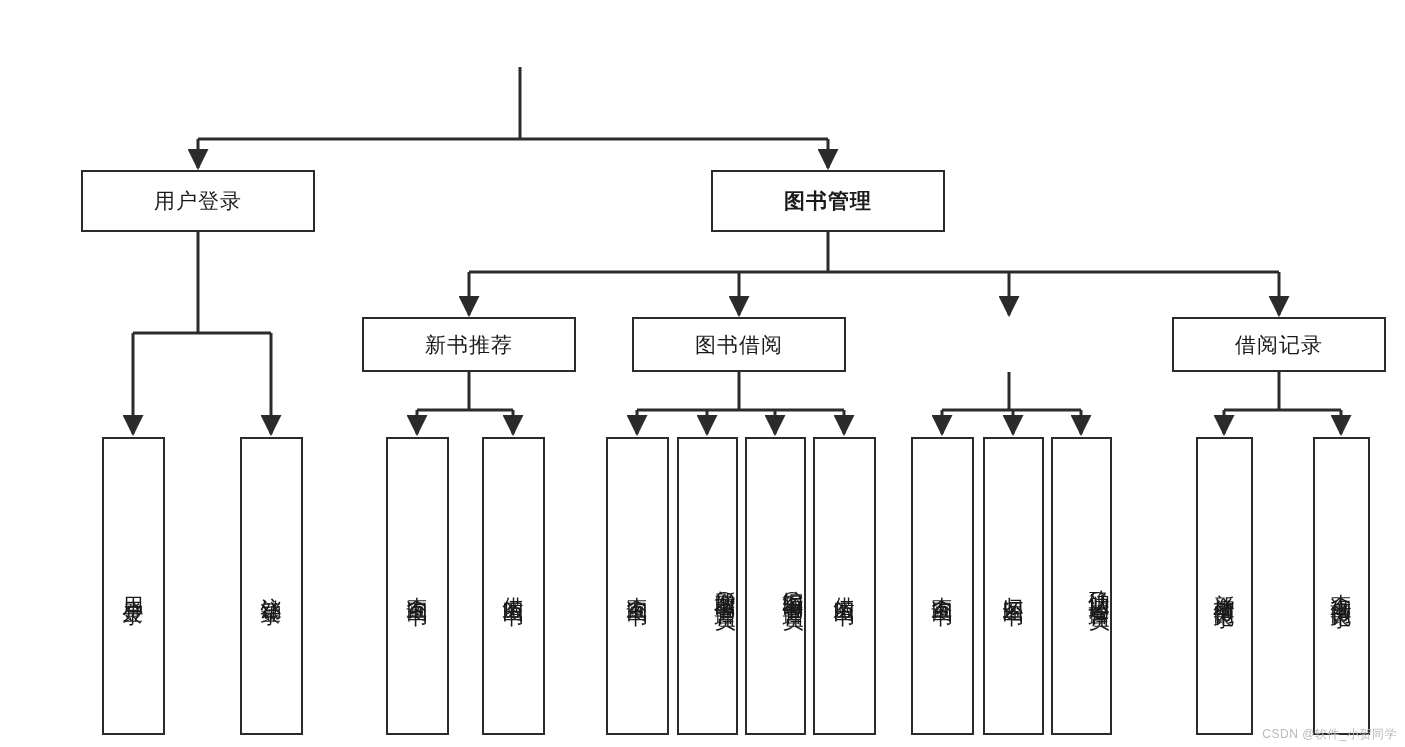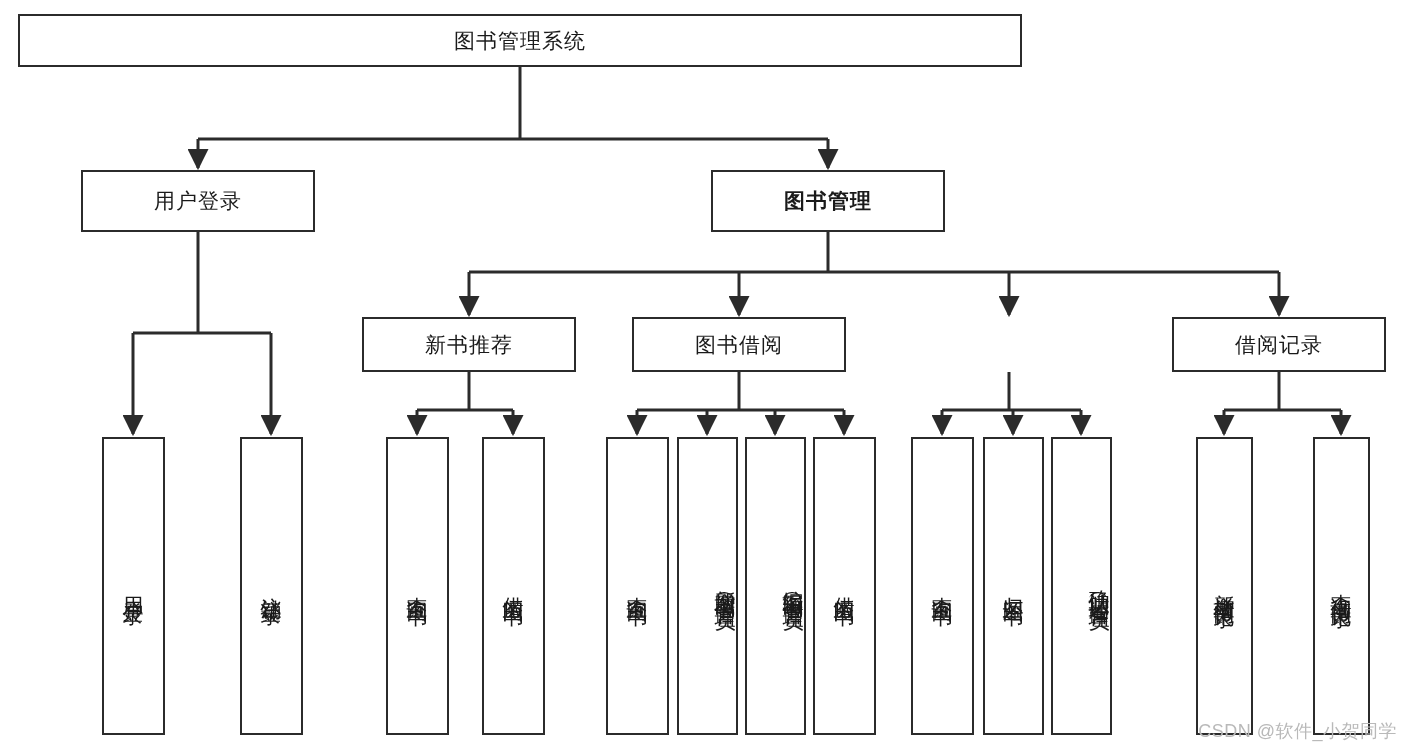--- a/index.html
+++ b/index.html
@@ -119,9 +119,6 @@
     </g>
   </svg>
 
-  <div class="node horiz" style="left: 18px; top: 14px; width: 1004px; height: 53px;">
-    <span class="label">图书管理系统</span>
-  </div>
 
   <div class="node horiz" style="left: 81px; top: 170px; width: 234px; height: 62px;">
     <span class="label">用户登录</span>

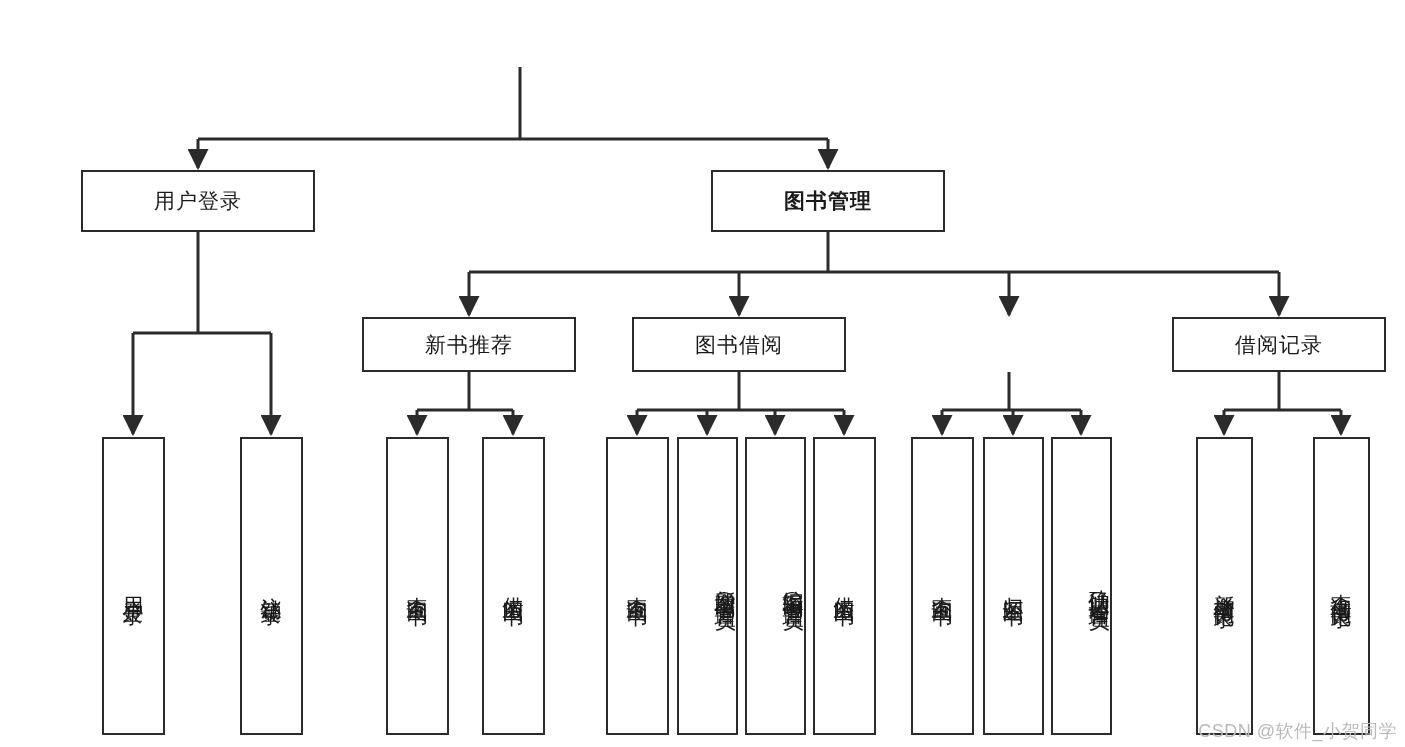--- a/index.html
+++ b/index.html
@@ -58,7 +58,7 @@
     position: absolute;
     right: 8px;
     bottom: 4px;
-    font-size: 18px;
+    font-size: 12px;
     color: #b9b9b9;
     letter-spacing: 0.5px;
     white-space: pre;

